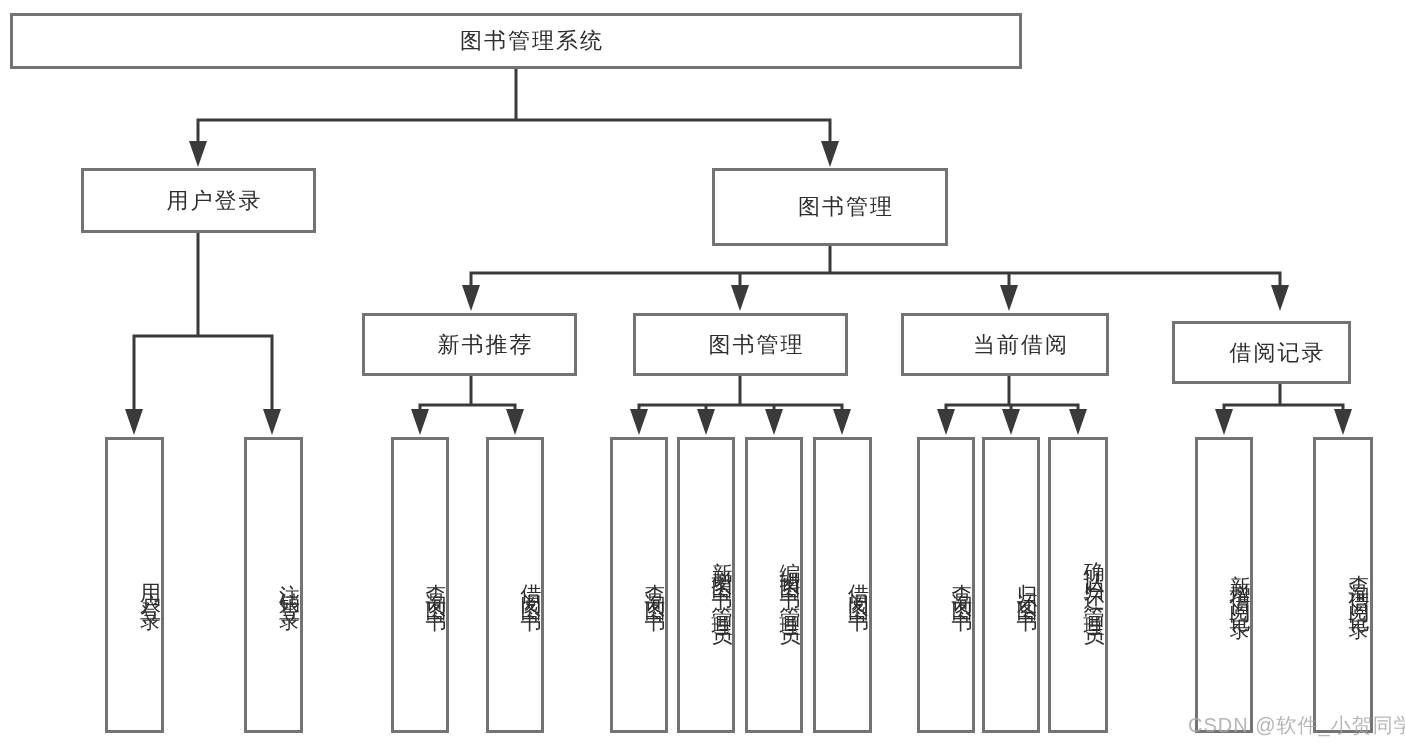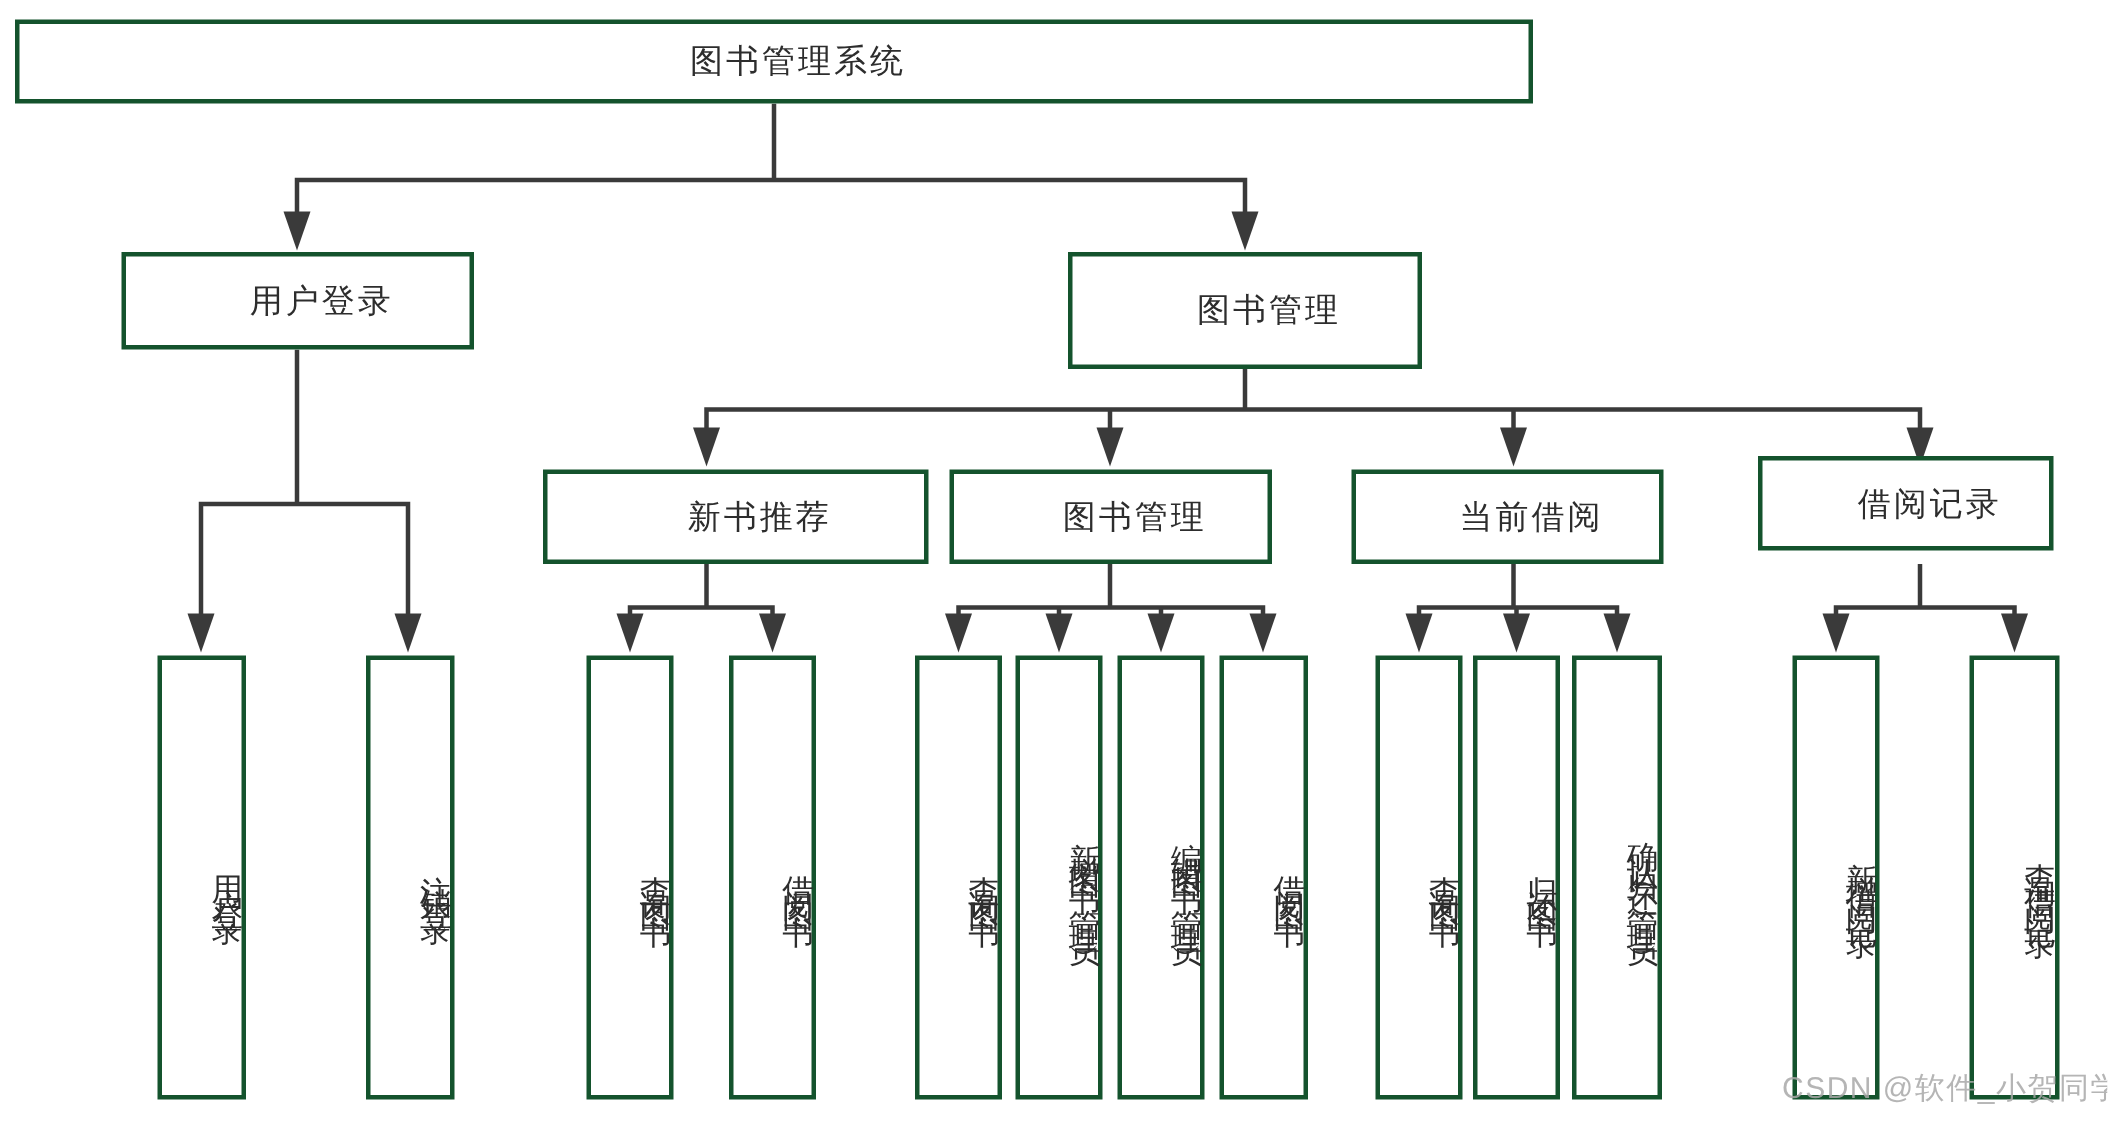--- a/index.html
+++ b/index.html
@@ -22,7 +22,7 @@
   .node {
     position: absolute;
     box-sizing: border-box;
-    border: 3px solid #14532d;
+    border: 3px solid #737373;
     background: #ffffff;
     display: flex;
     align-items: center;

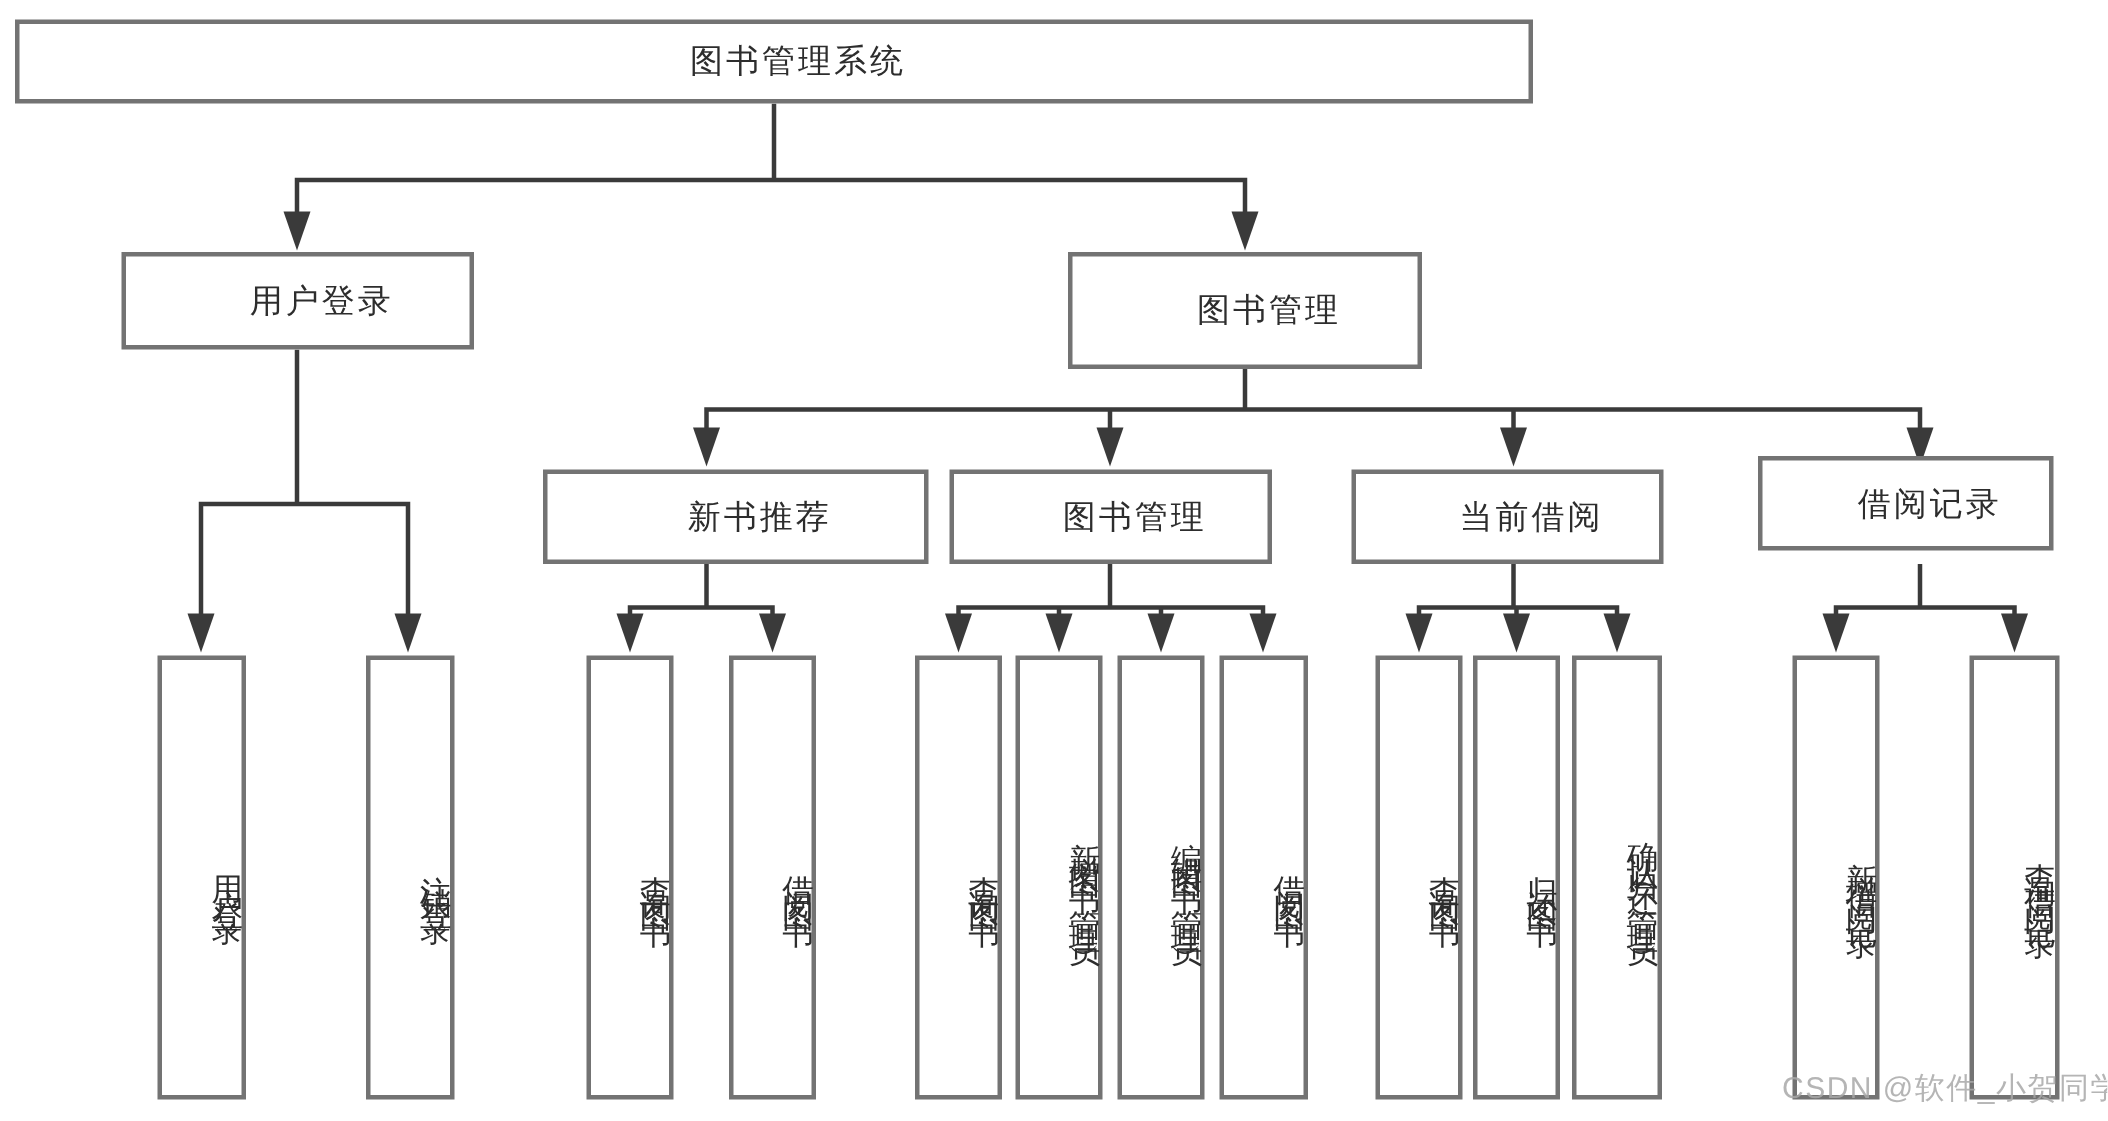--- a/index.html
+++ b/index.html
@@ -97,7 +97,7 @@
   <div class="node" style="left:81px; top:168px; width:235px; height:65px;">用户登录</div>
   <div class="node" style="left:712px; top:168px; width:236px; height:78px;">图书管理</div>
 
-  <div class="node" style="left:362px; top:313px; width:257px; height:63px;">新书推荐</div>
+  <div class="node" style="left:362px; top:313px; width:215px; height:63px;">新书推荐</div>
   <div class="node" style="left:633px; top:313px; width:215px; height:63px;">图书管理</div>
   <div class="node" style="left:901px; top:313px; width:208px; height:63px;">当前借阅</div>
   <div class="node" style="left:1172px; top:304px; width:197px; height:63px;">借阅记录</div>

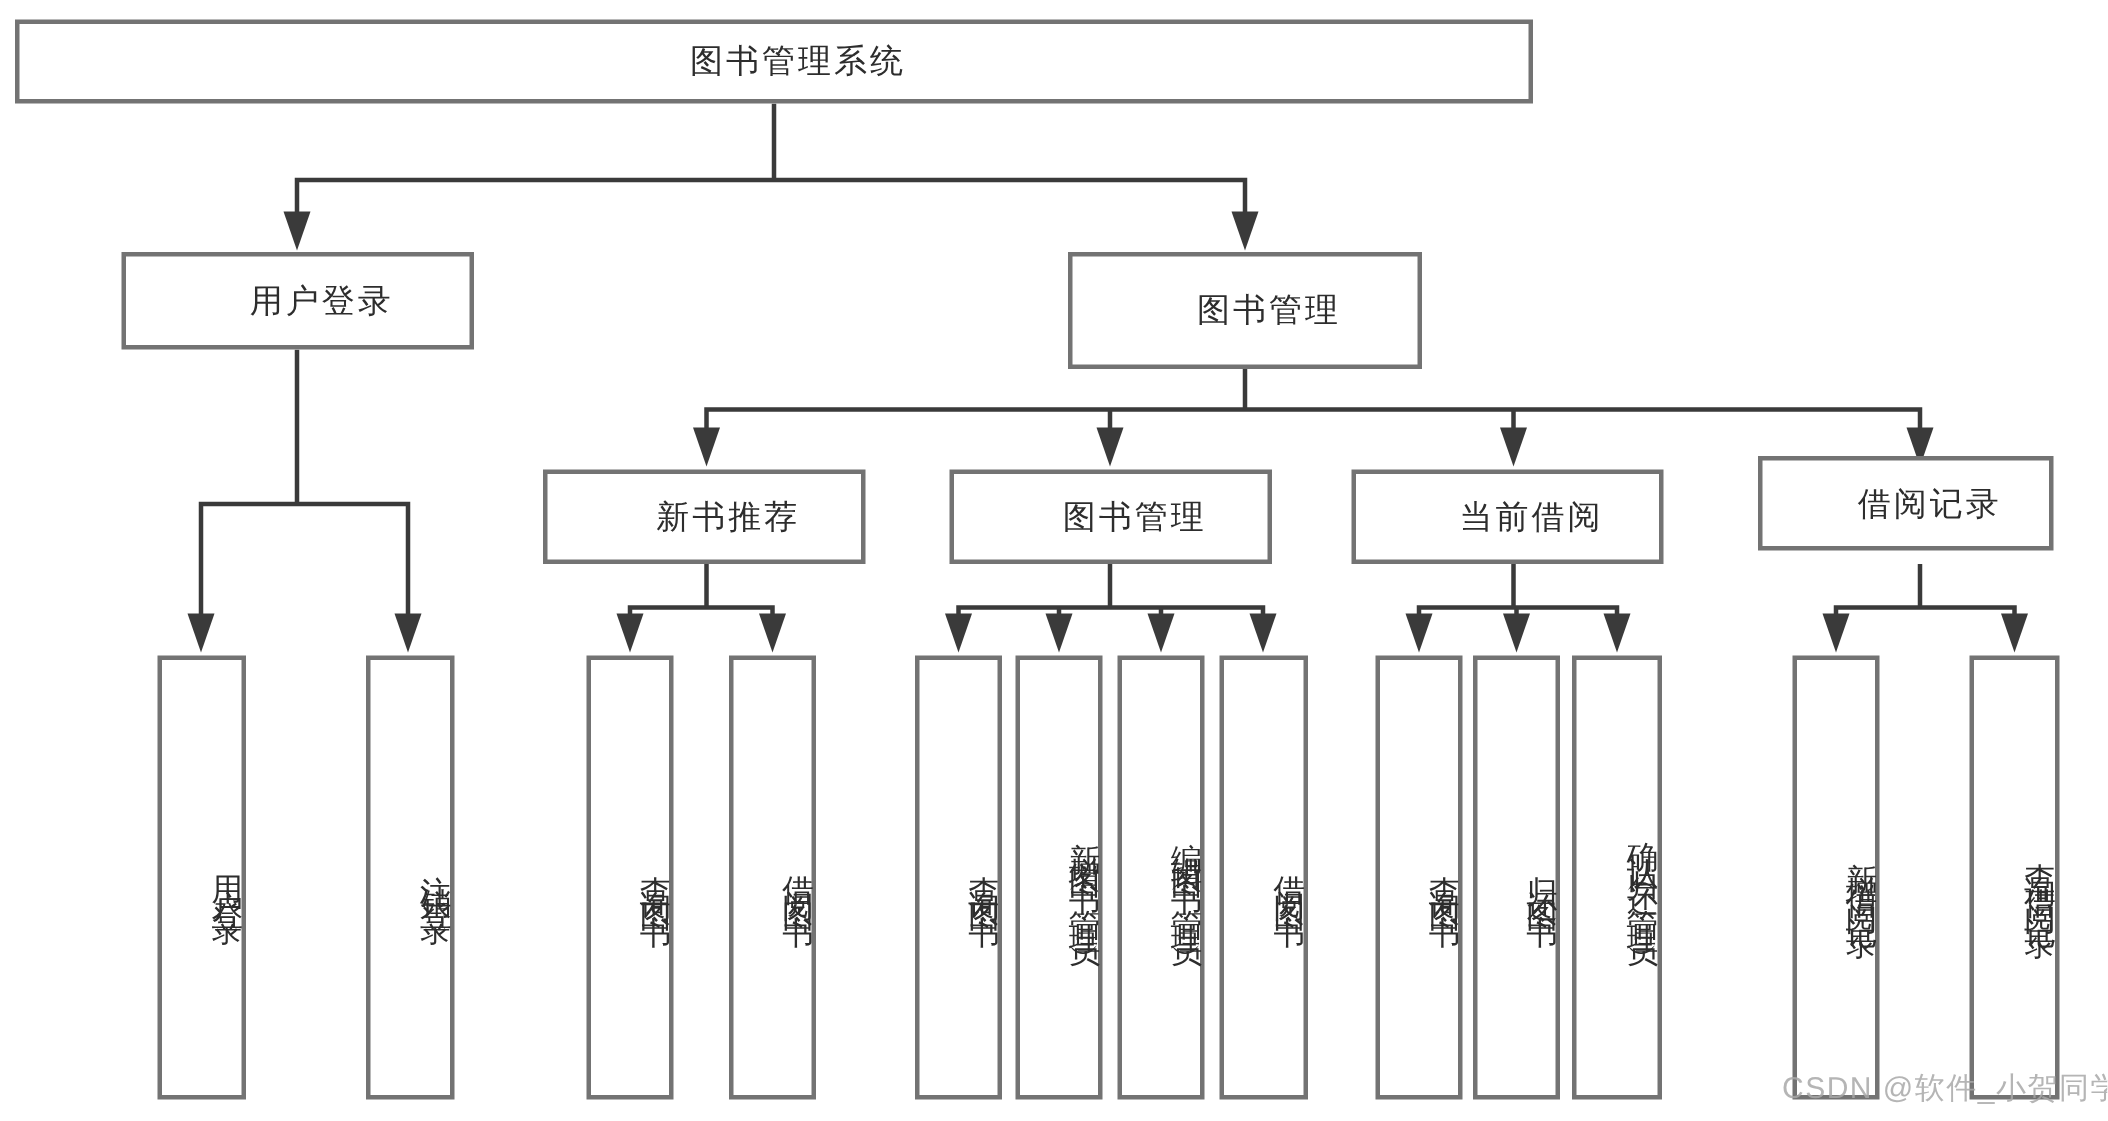--- a/index.html
+++ b/index.html
@@ -100,7 +100,7 @@
   <div class="node" style="left:362px; top:313px; width:215px; height:63px;">新书推荐</div>
   <div class="node" style="left:633px; top:313px; width:215px; height:63px;">图书管理</div>
   <div class="node" style="left:901px; top:313px; width:208px; height:63px;">当前借阅</div>
-  <div class="node" style="left:1172px; top:304px; width:197px; height:63px;">借阅记录</div>
+  <div class="node" style="left:1172px; top:321px; width:179px; height:63px;">借阅记录</div>
 
   <div class="node vnode" style="left:105px; top:437px; width:59px; height:296px;">
     <span>用户登录</span>

